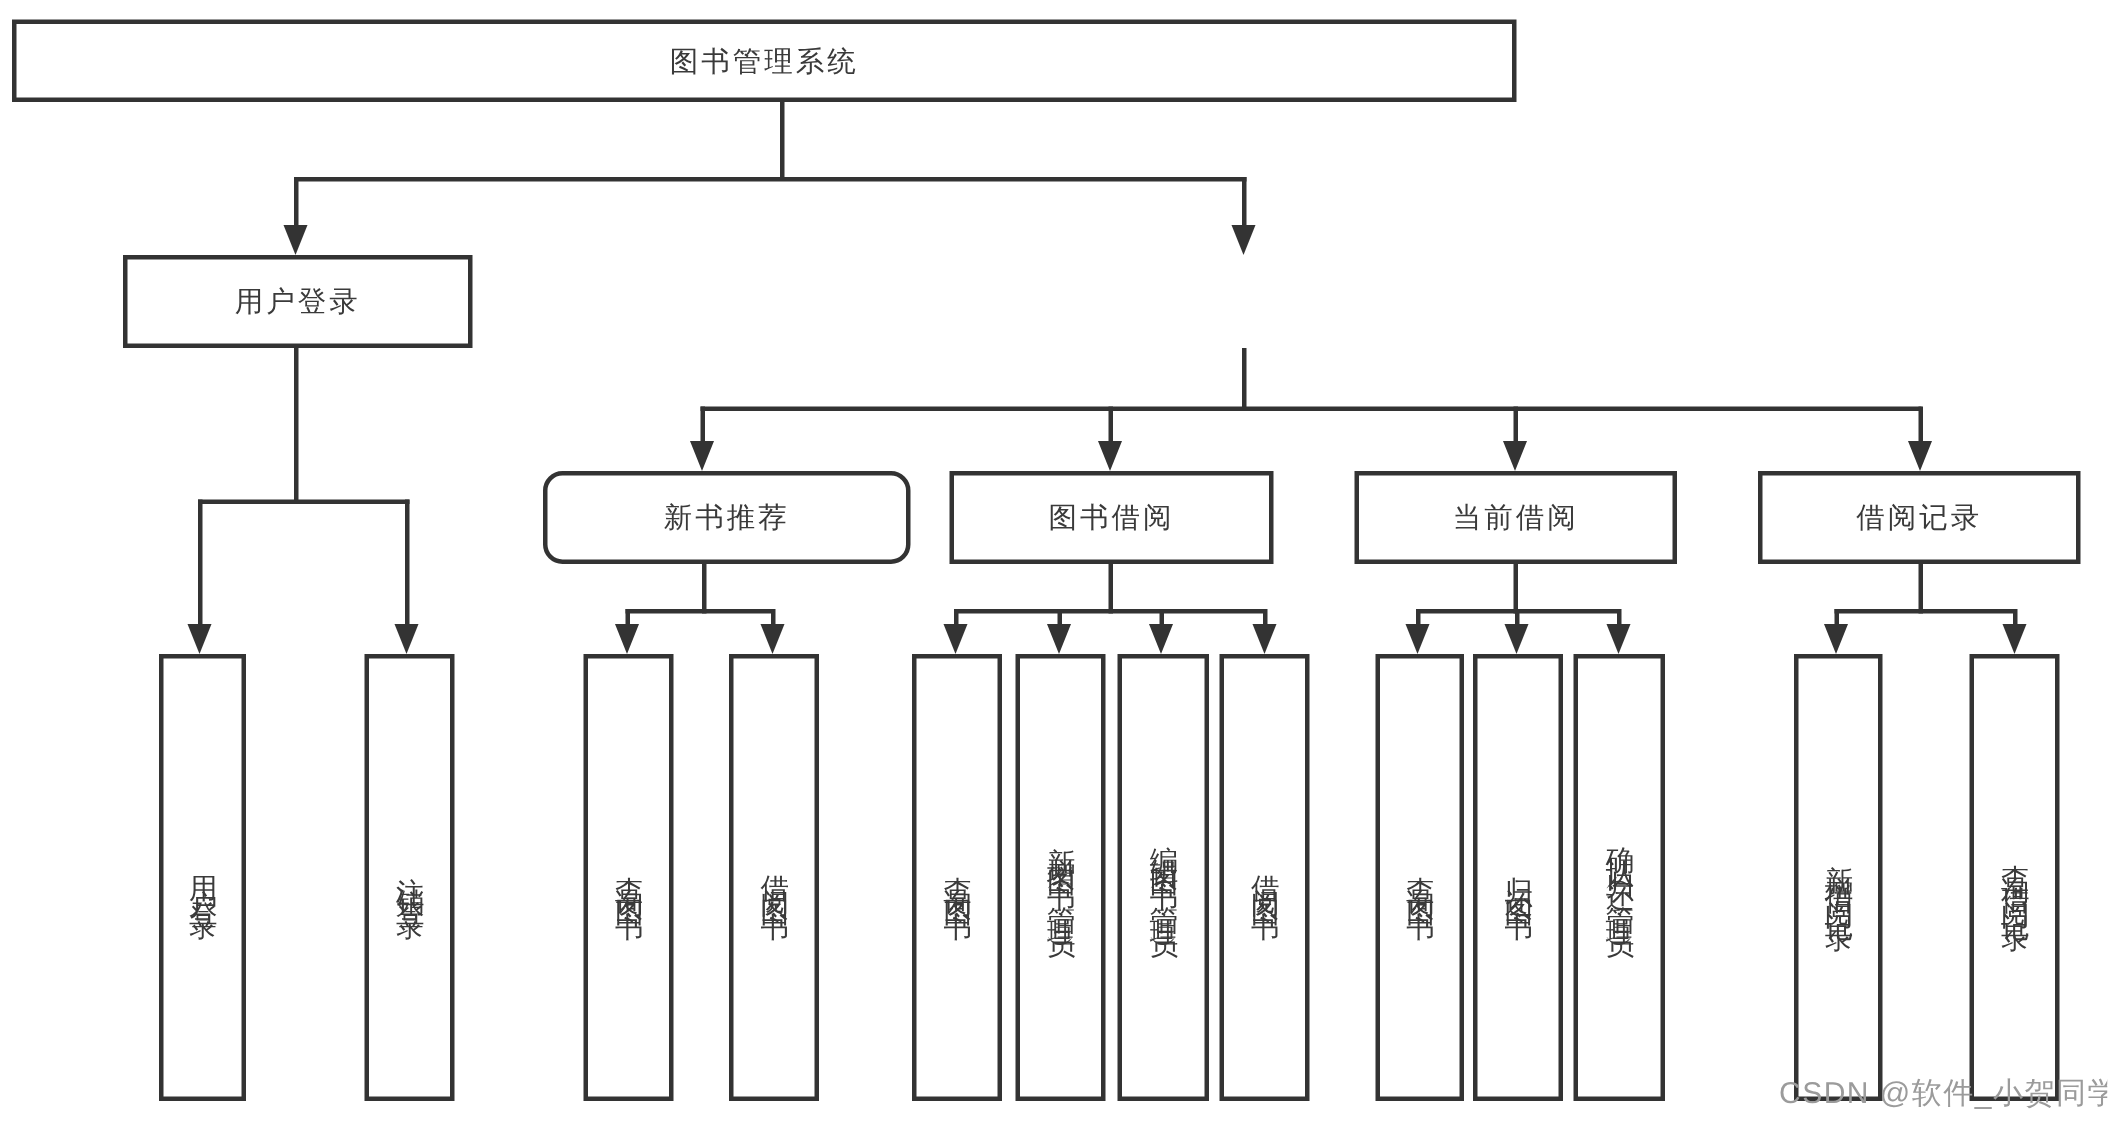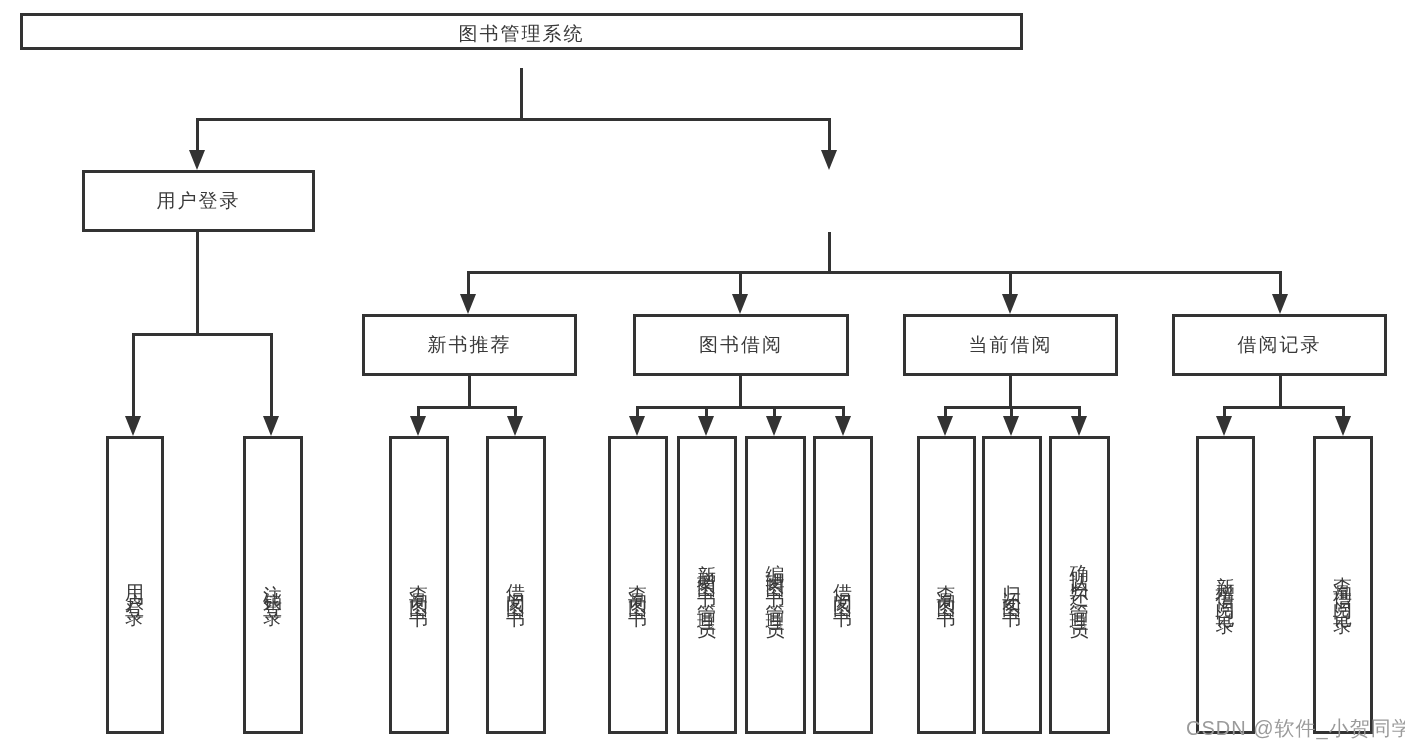--- a/index.html
+++ b/index.html
@@ -37,7 +37,7 @@
 
 <div id="stage">
 
-  <div class="node" style="left:20px;top:13px;width:1003px;height:37px;align-items:flex-end;">
+  <div class="node" style="left:8px;top:13px;width:1003px;height:55px;">
     <span>图书管理系统</span>
   </div>
 

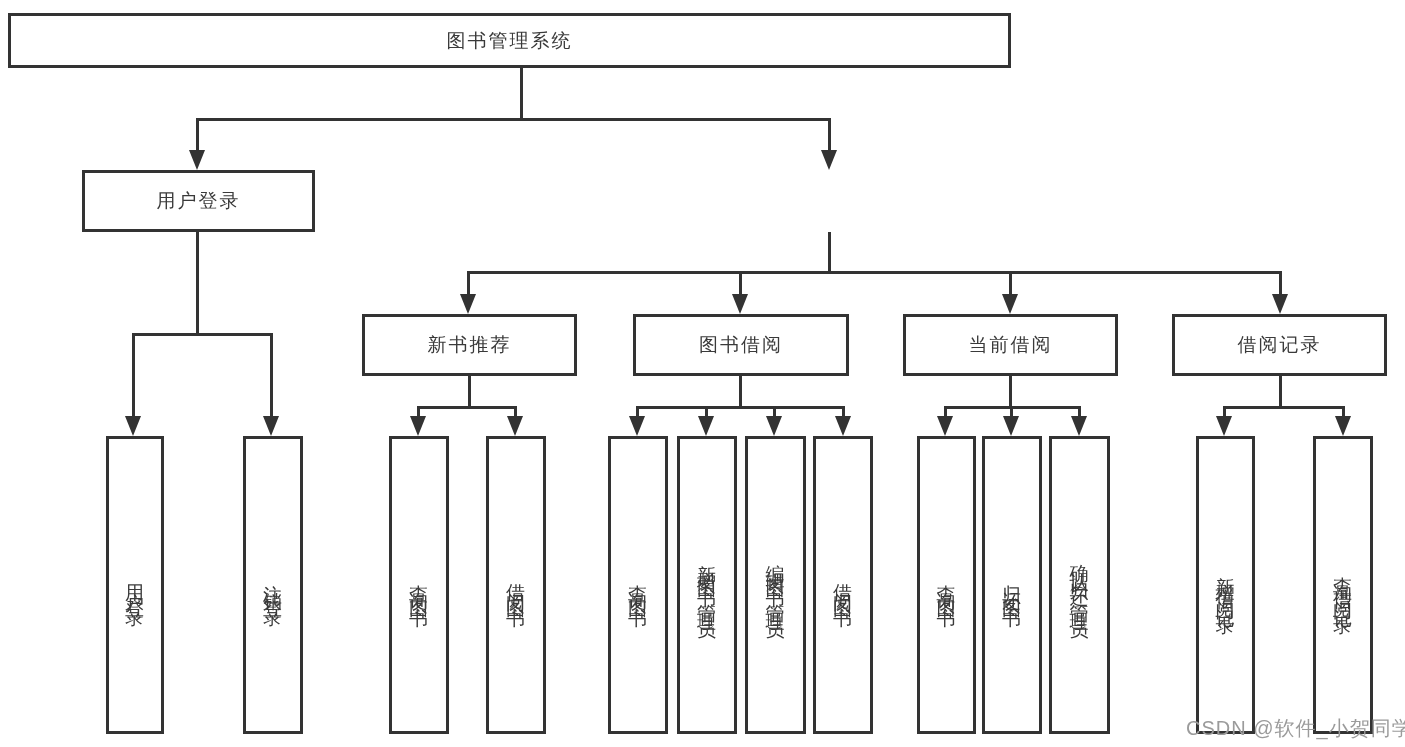--- a/index.html
+++ b/index.html
@@ -70,7 +70,7 @@
   <div class="vl" style="left:1279px;top:271px;height:24px;"></div>
   <div class="arrow" style="left:1272px;top:294px;"></div>
 
-  <div class="node" style="left:362px;top:314px;width:215px;height:62px;">
+  <div class="node" style="left:362px;top:314px;width:245px;height:62px;border-radius:13px;">
     <span>新书推荐</span>
   </div>
   <div class="node" style="left:903px;top:314px;width:215px;height:62px;">

